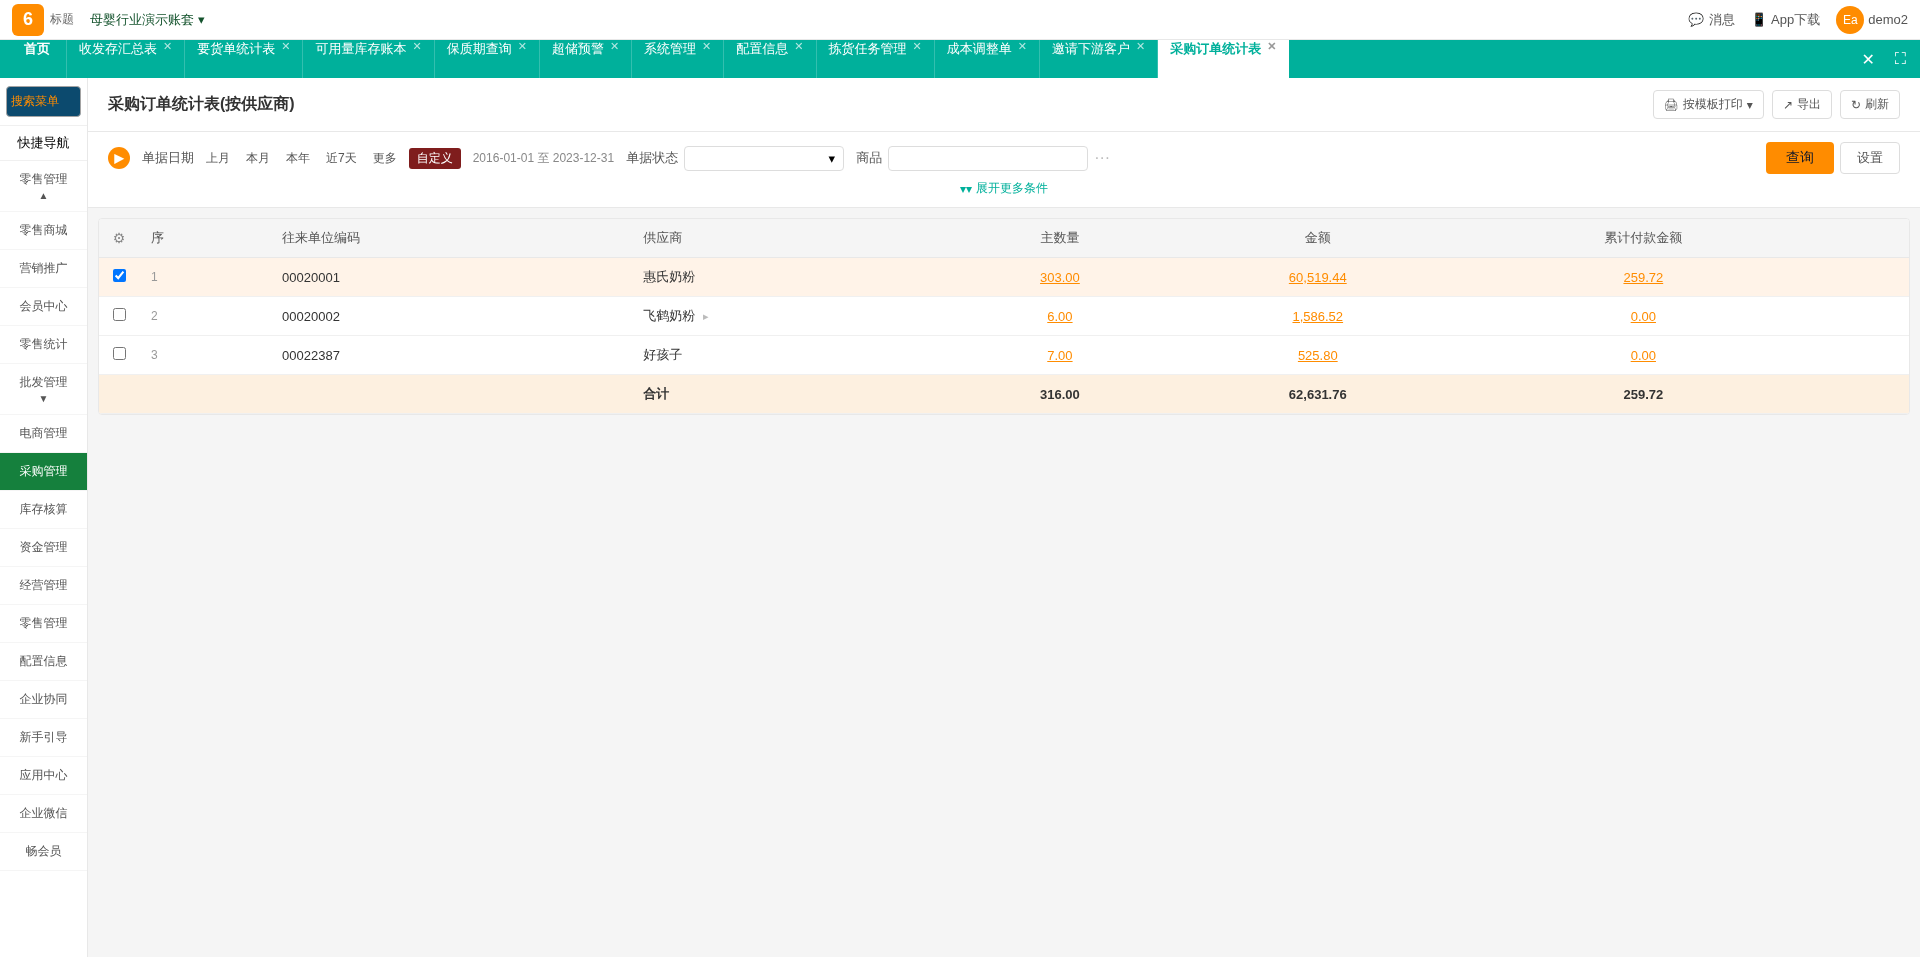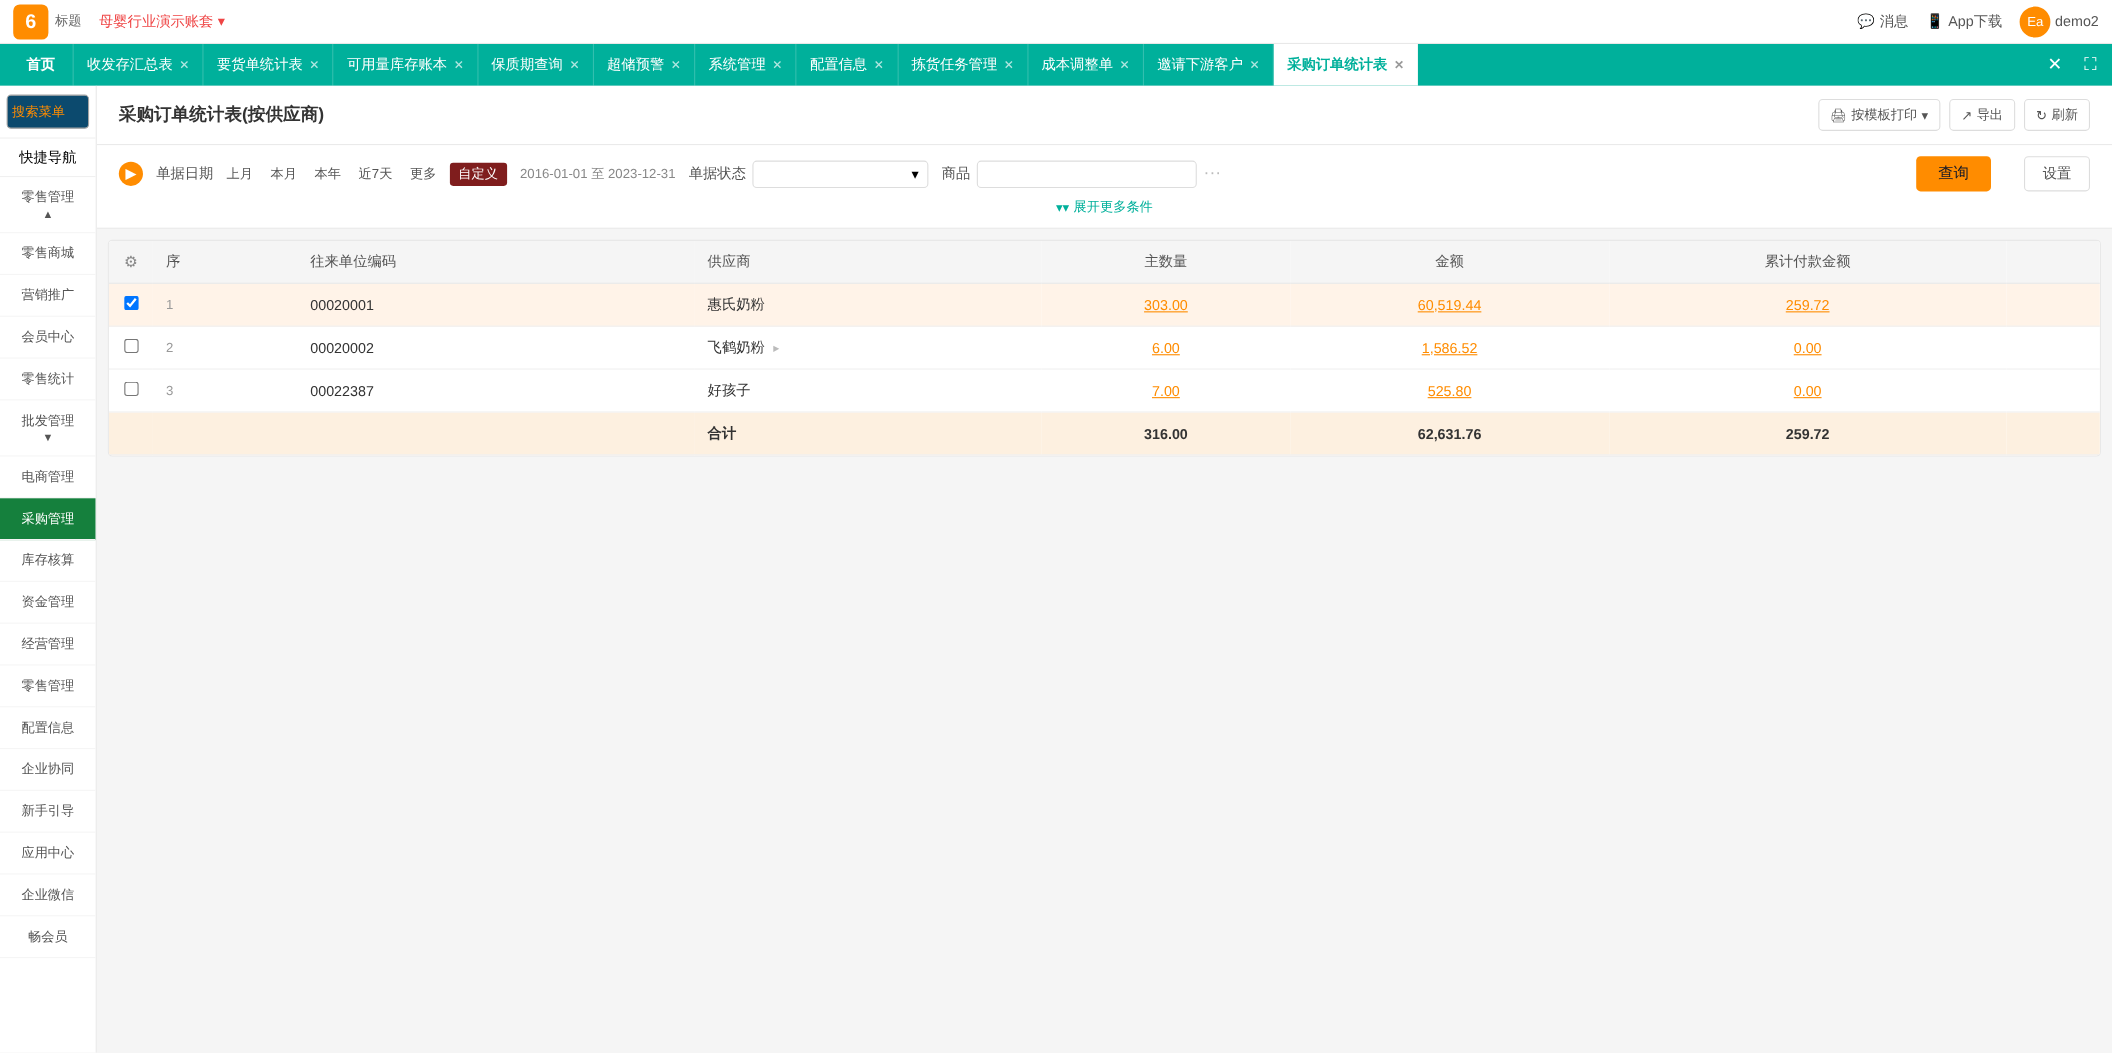--- a/index.html
+++ b/index.html
@@ -11,7 +11,7 @@
     .logo-area { display: flex; align-items: center; gap: 6px; }
     .logo-icon { width: 32px; height: 32px; background: #ff8c00; border-radius: 6px; display: flex; align-items: center; justify-content: center; color: #fff; font-size: 18px; font-weight: bold; }
     .logo-text { font-size: 12px; color: #666; }
-    .workspace-selector { display: flex; align-items: center; gap: 4px; font-size: 13px; color: #ef4444; cursor: pointer; padding: 4px 8px; border-radius: 4px; }
+    .workspace-selector { display: flex; align-items: center; gap: 4px; font-size: 13px; color: #14532d; cursor: pointer; padding: 4px 8px; border-radius: 4px; }
     .top-bar-right { display: flex; align-items: center; gap: 16px; }
     .top-bar-item { display: flex; align-items: center; gap: 4px; cursor: pointer; color: #555; font-size: 13px; }
     .user-avatar { width: 28px; height: 28px; border-radius: 50%; background: #ff8c00; display: flex; align-items: center; justify-content: center; color: #fff; font-size: 12px; }

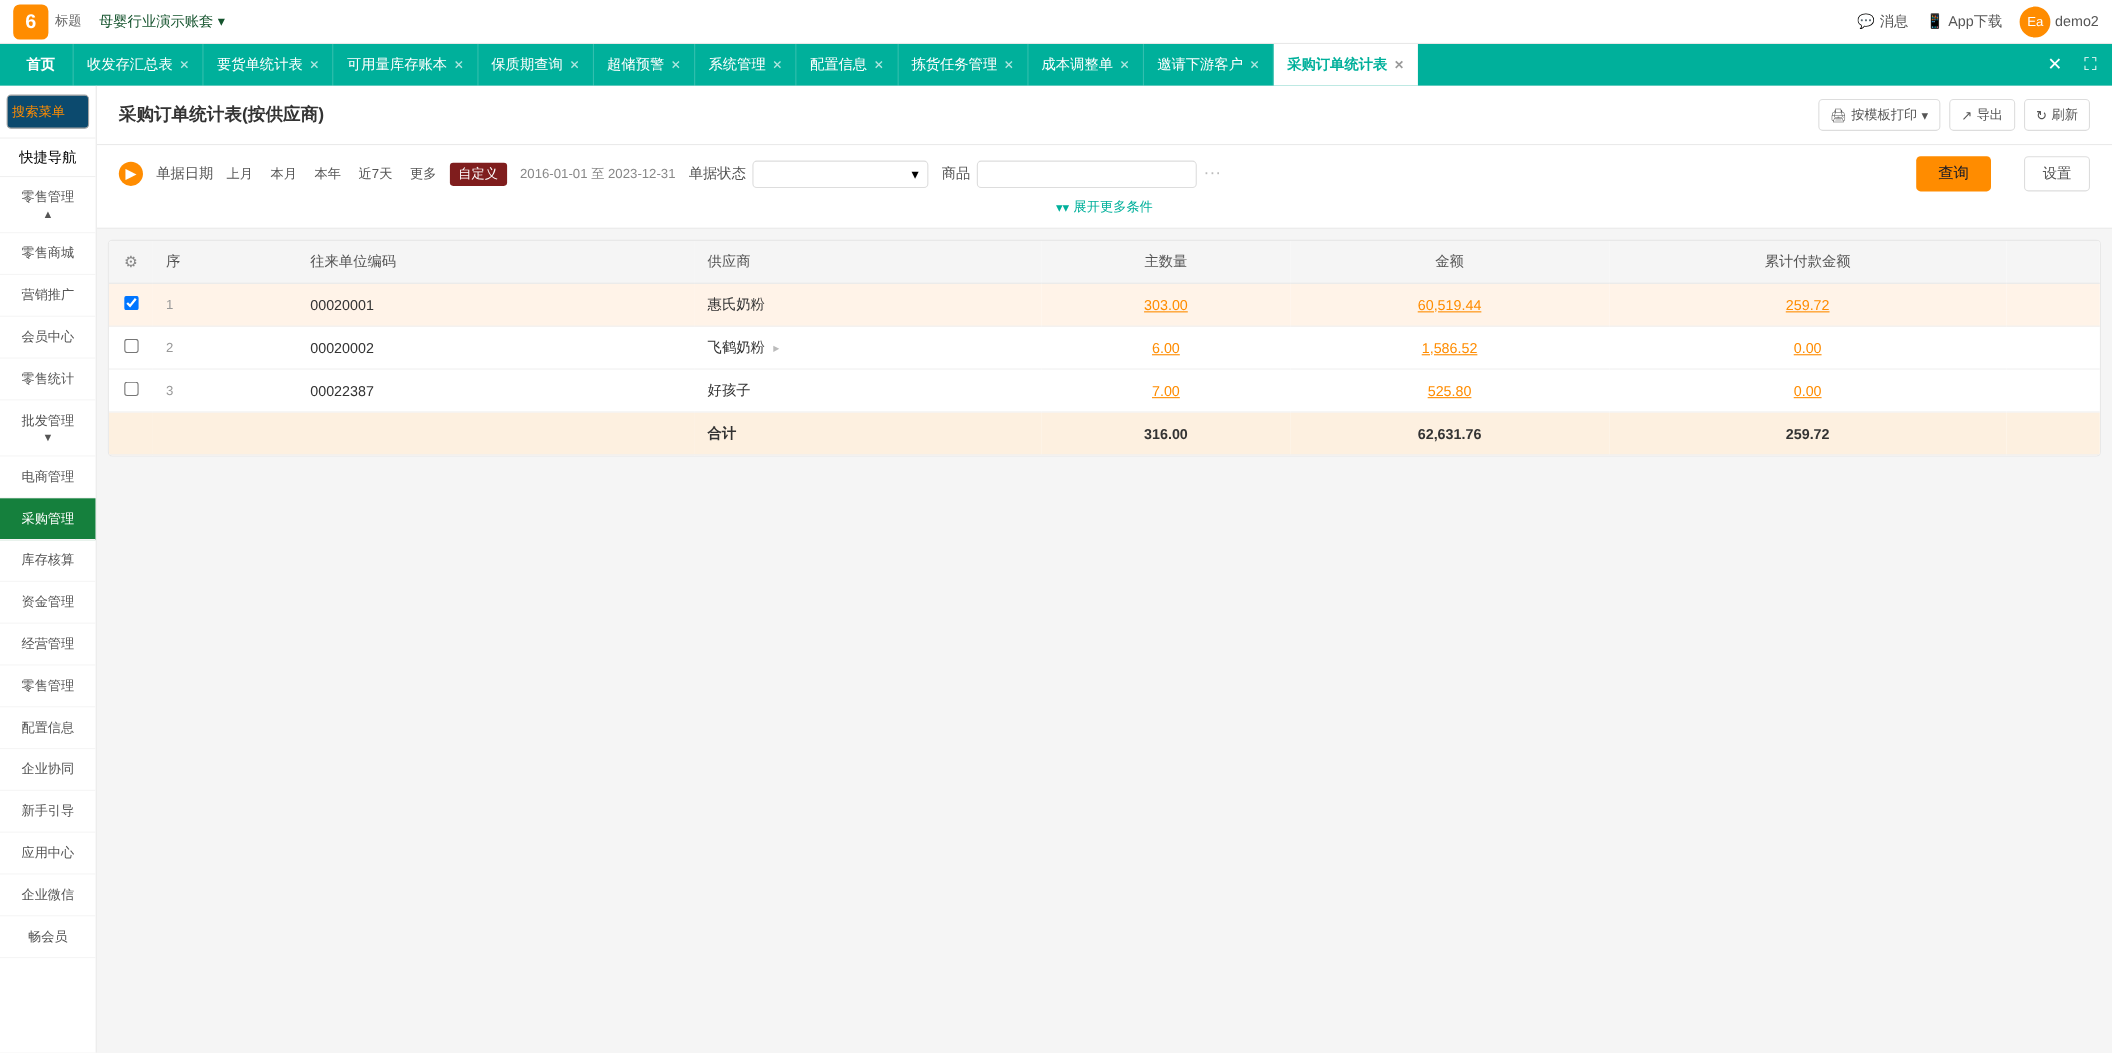--- a/index.html
+++ b/index.html
@@ -18,7 +18,7 @@
 
     
     .nav-tabs { height: 38px; background: #00b09b; display: flex; align-items: center; padding: 0 0 0 8px; overflow: hidden; }
-    .nav-tab { display: flex; align-items: center; gap: 4px; padding: 0 12px; height: 38px; color: #fff; font-size: 13px; cursor: pointer; white-space: nowrap; border-right: 1px solid rgba(255,255,255,0.2); }
+    .nav-tab { display: flex; align-items: flex-start; gap: 4px; padding: 0 12px; height: 38px; color: #fff; font-size: 13px; cursor: pointer; white-space: nowrap; border-right: 1px solid rgba(255,255,255,0.2); }
     .nav-tab.active { background: #fff; color: #00b09b; font-weight: bold; }
     .nav-tab .close-btn { font-size: 11px; color: rgba(255,255,255,0.7); margin-left: 2px; }
     .nav-tab.active .close-btn { color: #999; }

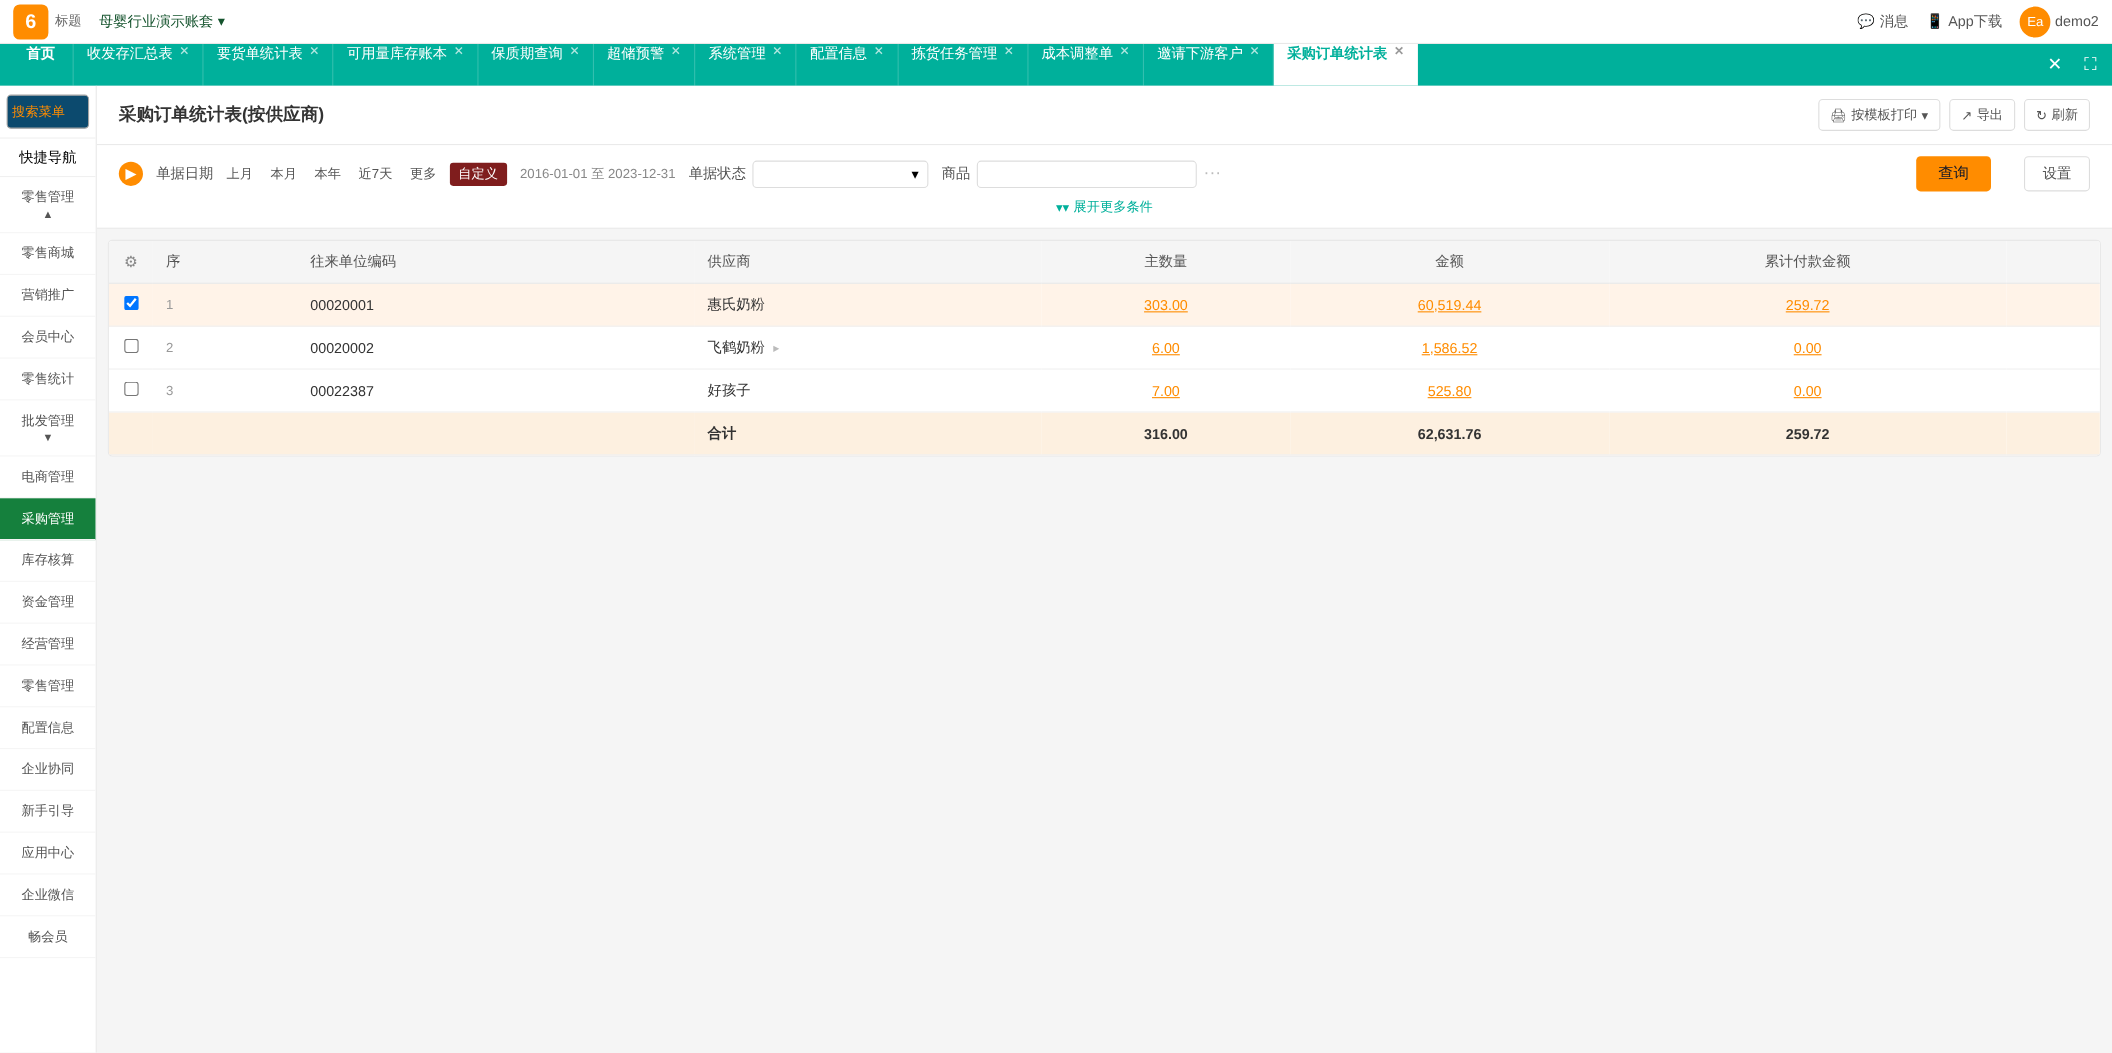--- a/index.html
+++ b/index.html
@@ -66,7 +66,7 @@
     .filter-input input { border: none; outline: none; font-size: 13px; color: #555; flex: 1; background: transparent; }
     .filter-dots { color: #bbb; font-size: 16px; cursor: pointer; }
     .btn-query { padding: 6px 20px; background: #ff8c00; color: #0f172a; border: none; border-radius: 4px; font-size: 14px; cursor: pointer; }
-    .btn-settings { padding: 6px 16px; background: #fff; color: #555; border: 1px solid #ddd; border-radius: 4px; font-size: 13px; cursor: pointer; margin-left: 24px; }
+    .btn-settings { padding: 6px 16px; background: #fff; color: #555; border: 1px solid #ddd; border-radius: 4px; font-size: 13px; cursor: pointer; }
     .expand-more-btn { display: flex; align-items: center; justify-content: center; gap: 4px; color: #00b09b; font-size: 12px; cursor: pointer; margin-top: 6px; }
 
     

